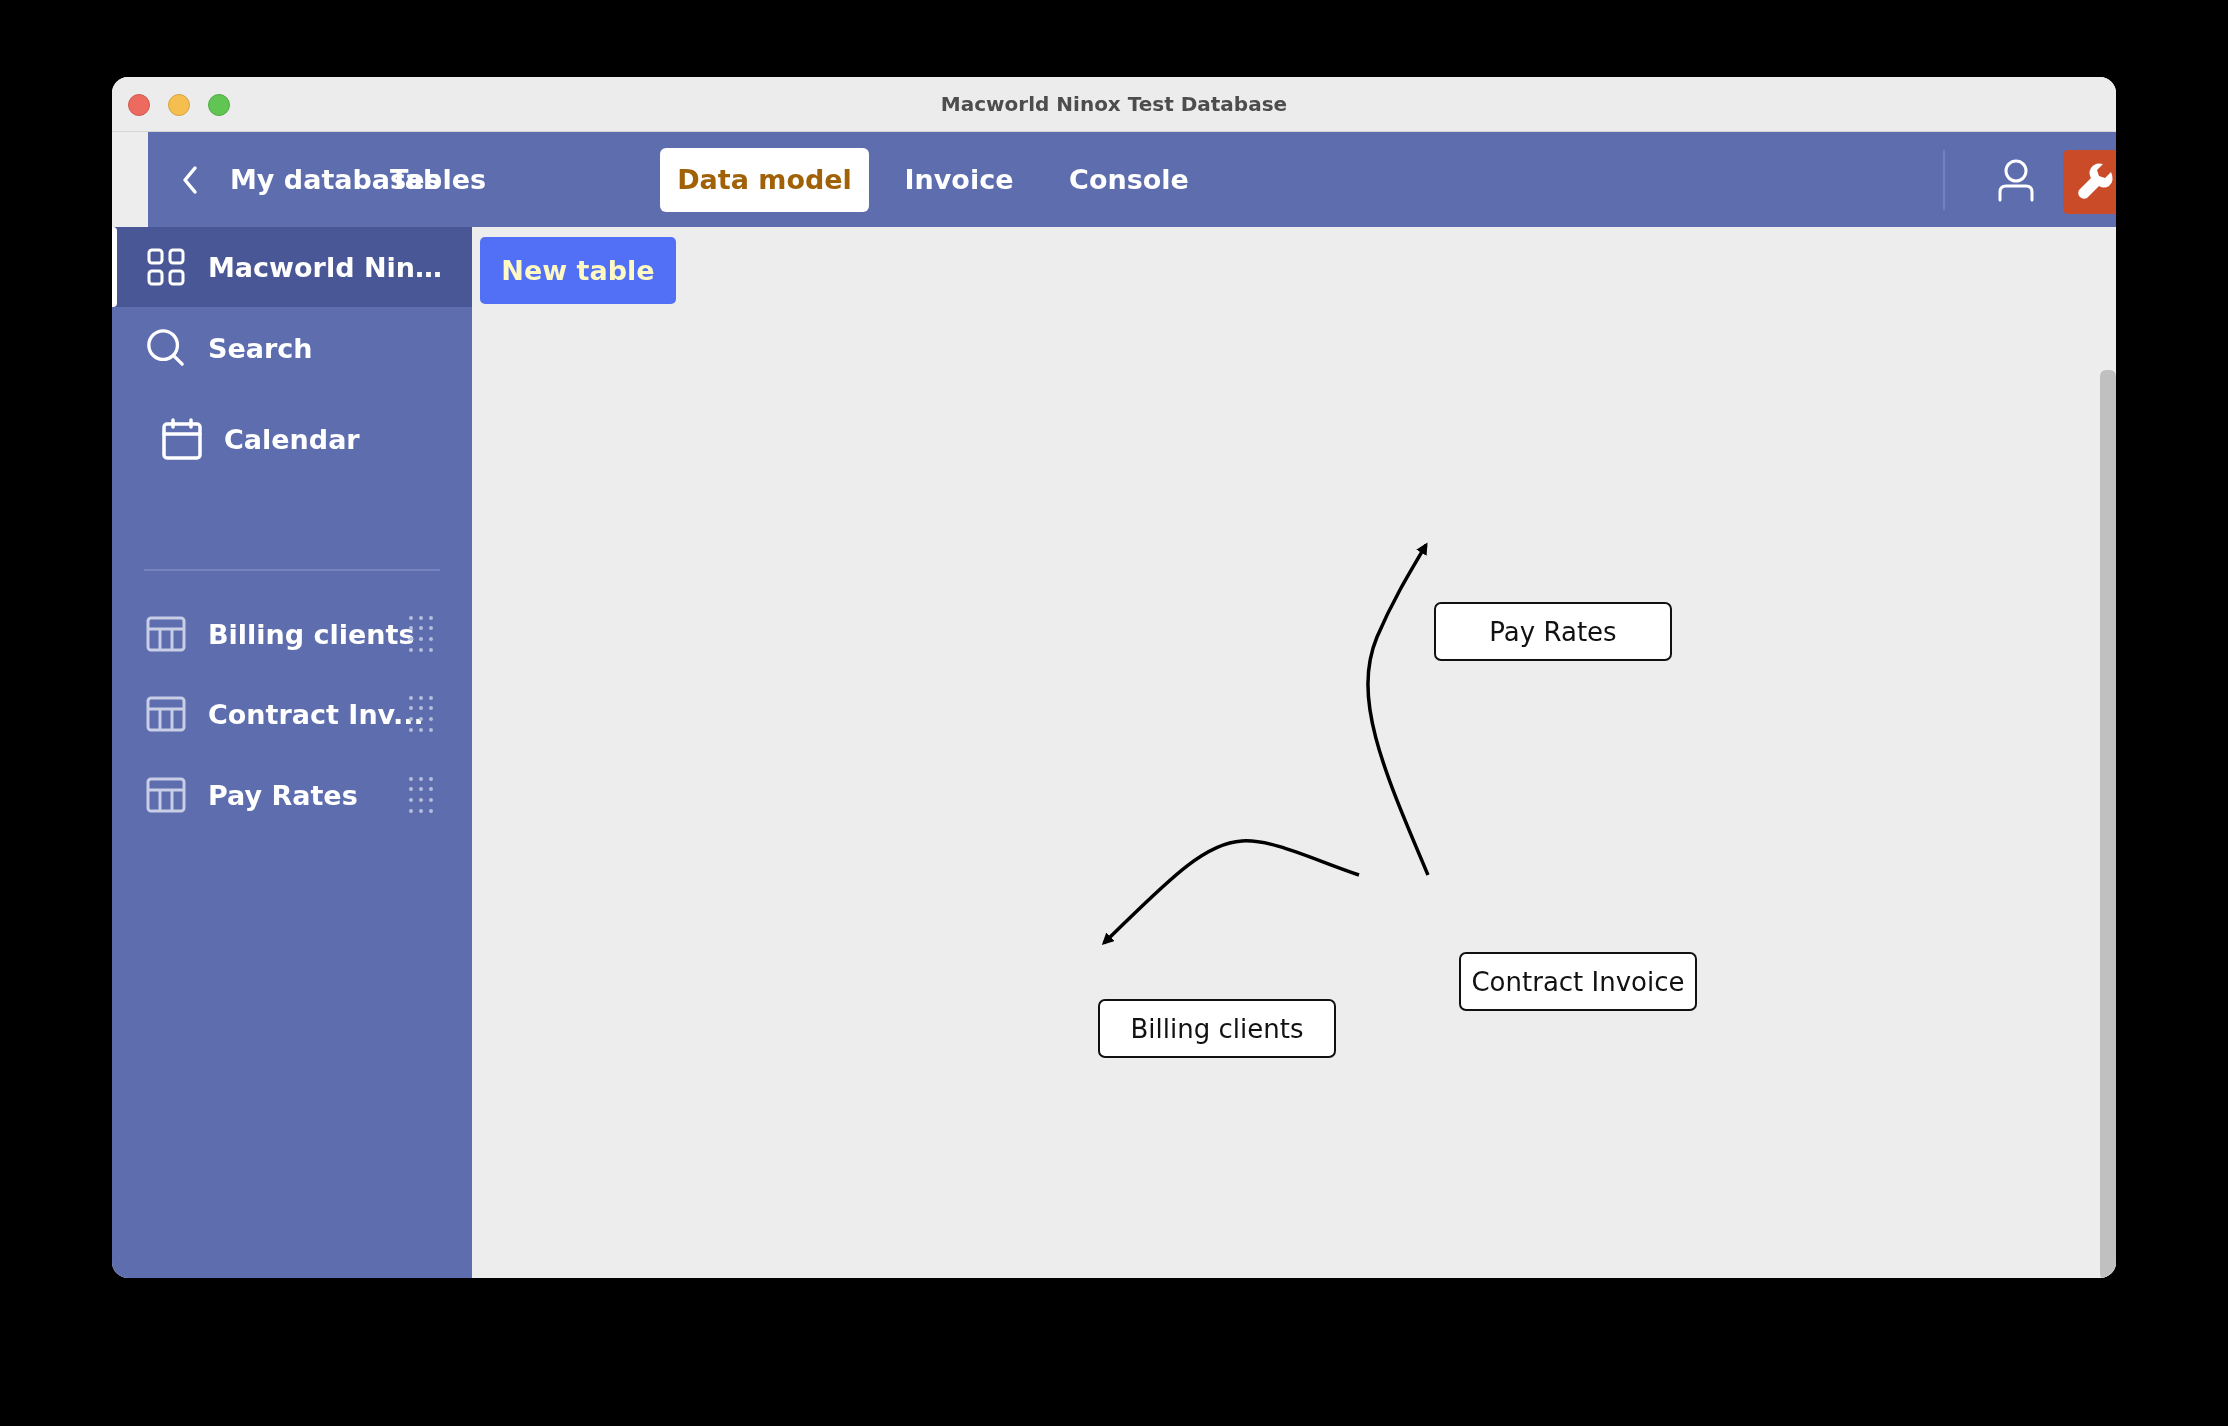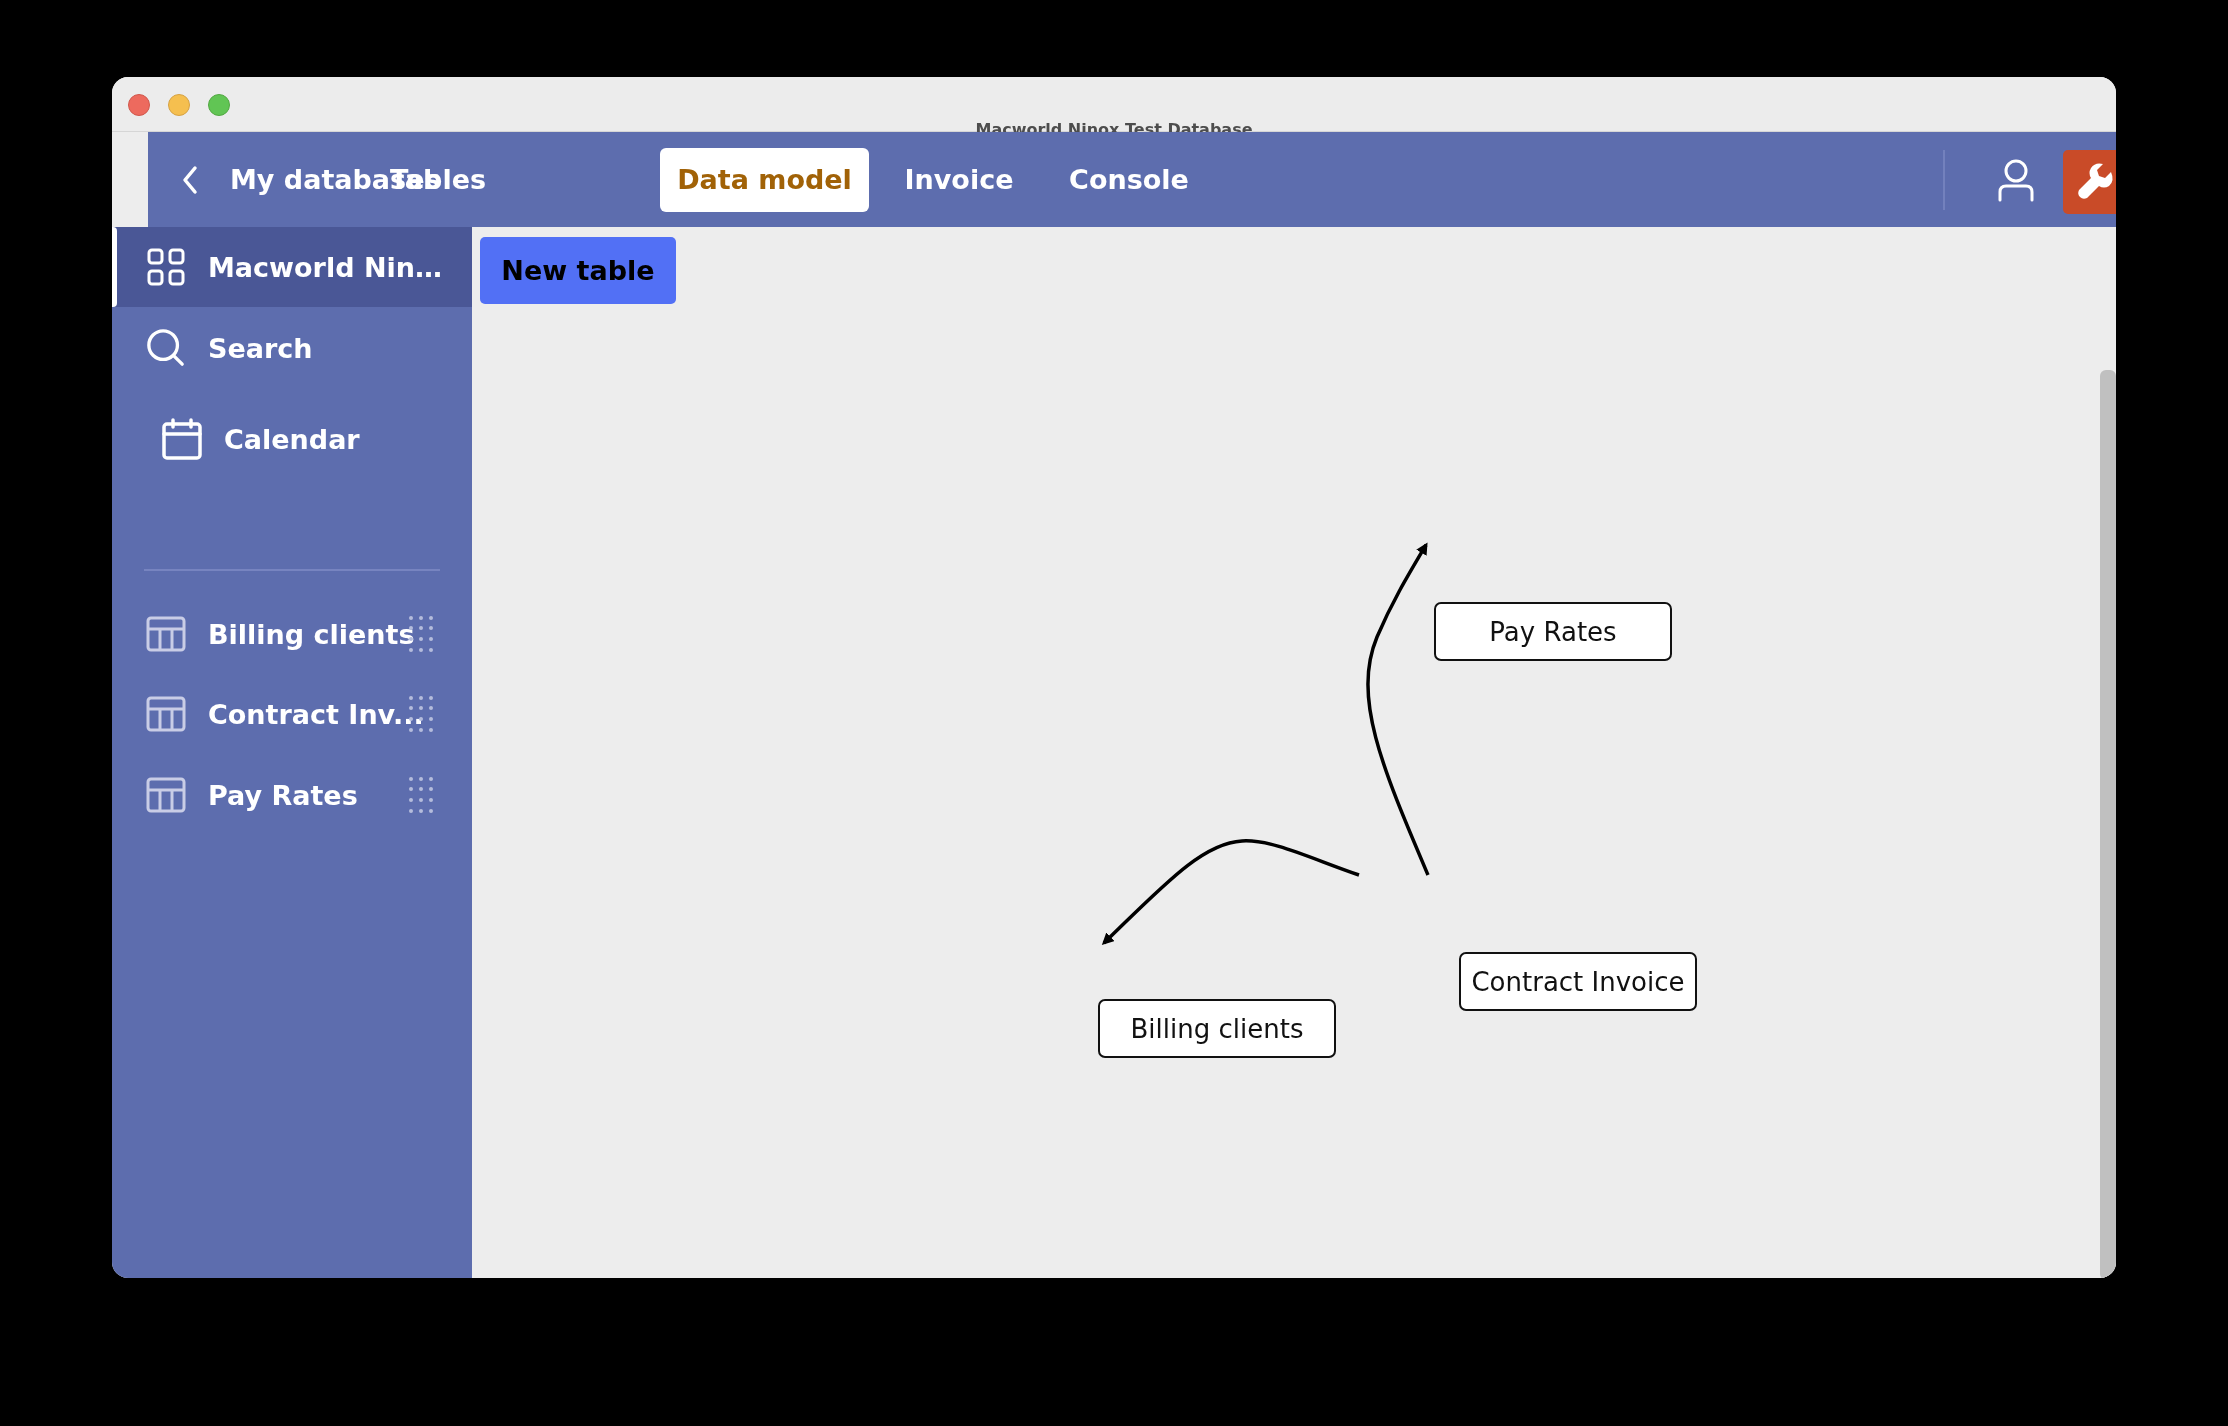--- a/index.html
+++ b/index.html
@@ -14,7 +14,7 @@
   .t-yellow { left:56px; background:#f5bf4f; border:1px solid #d6a243; }
   .t-green { left:96px; background:#61c554; border:1px solid #52a842; }
   .win-title { position:absolute; left:0; right:0; top:0; height:55px; line-height:55px; text-align:center;
-               font-size:16px; font-weight:bold; color:#4d4d4d;margin-top:25px; }
+               font-size:20px; font-weight:bold; color:#4d4d4d; }
   .header { position:absolute; left:0; top:55px; width:100%; height:95px; background:#5d6dae;margin-left:36px; }
   .back { position:absolute; left:30px; top:0; height:95px; display:flex; align-items:center; color:#fff; cursor:pointer; }
   .back svg { width:24px; height:36px; }

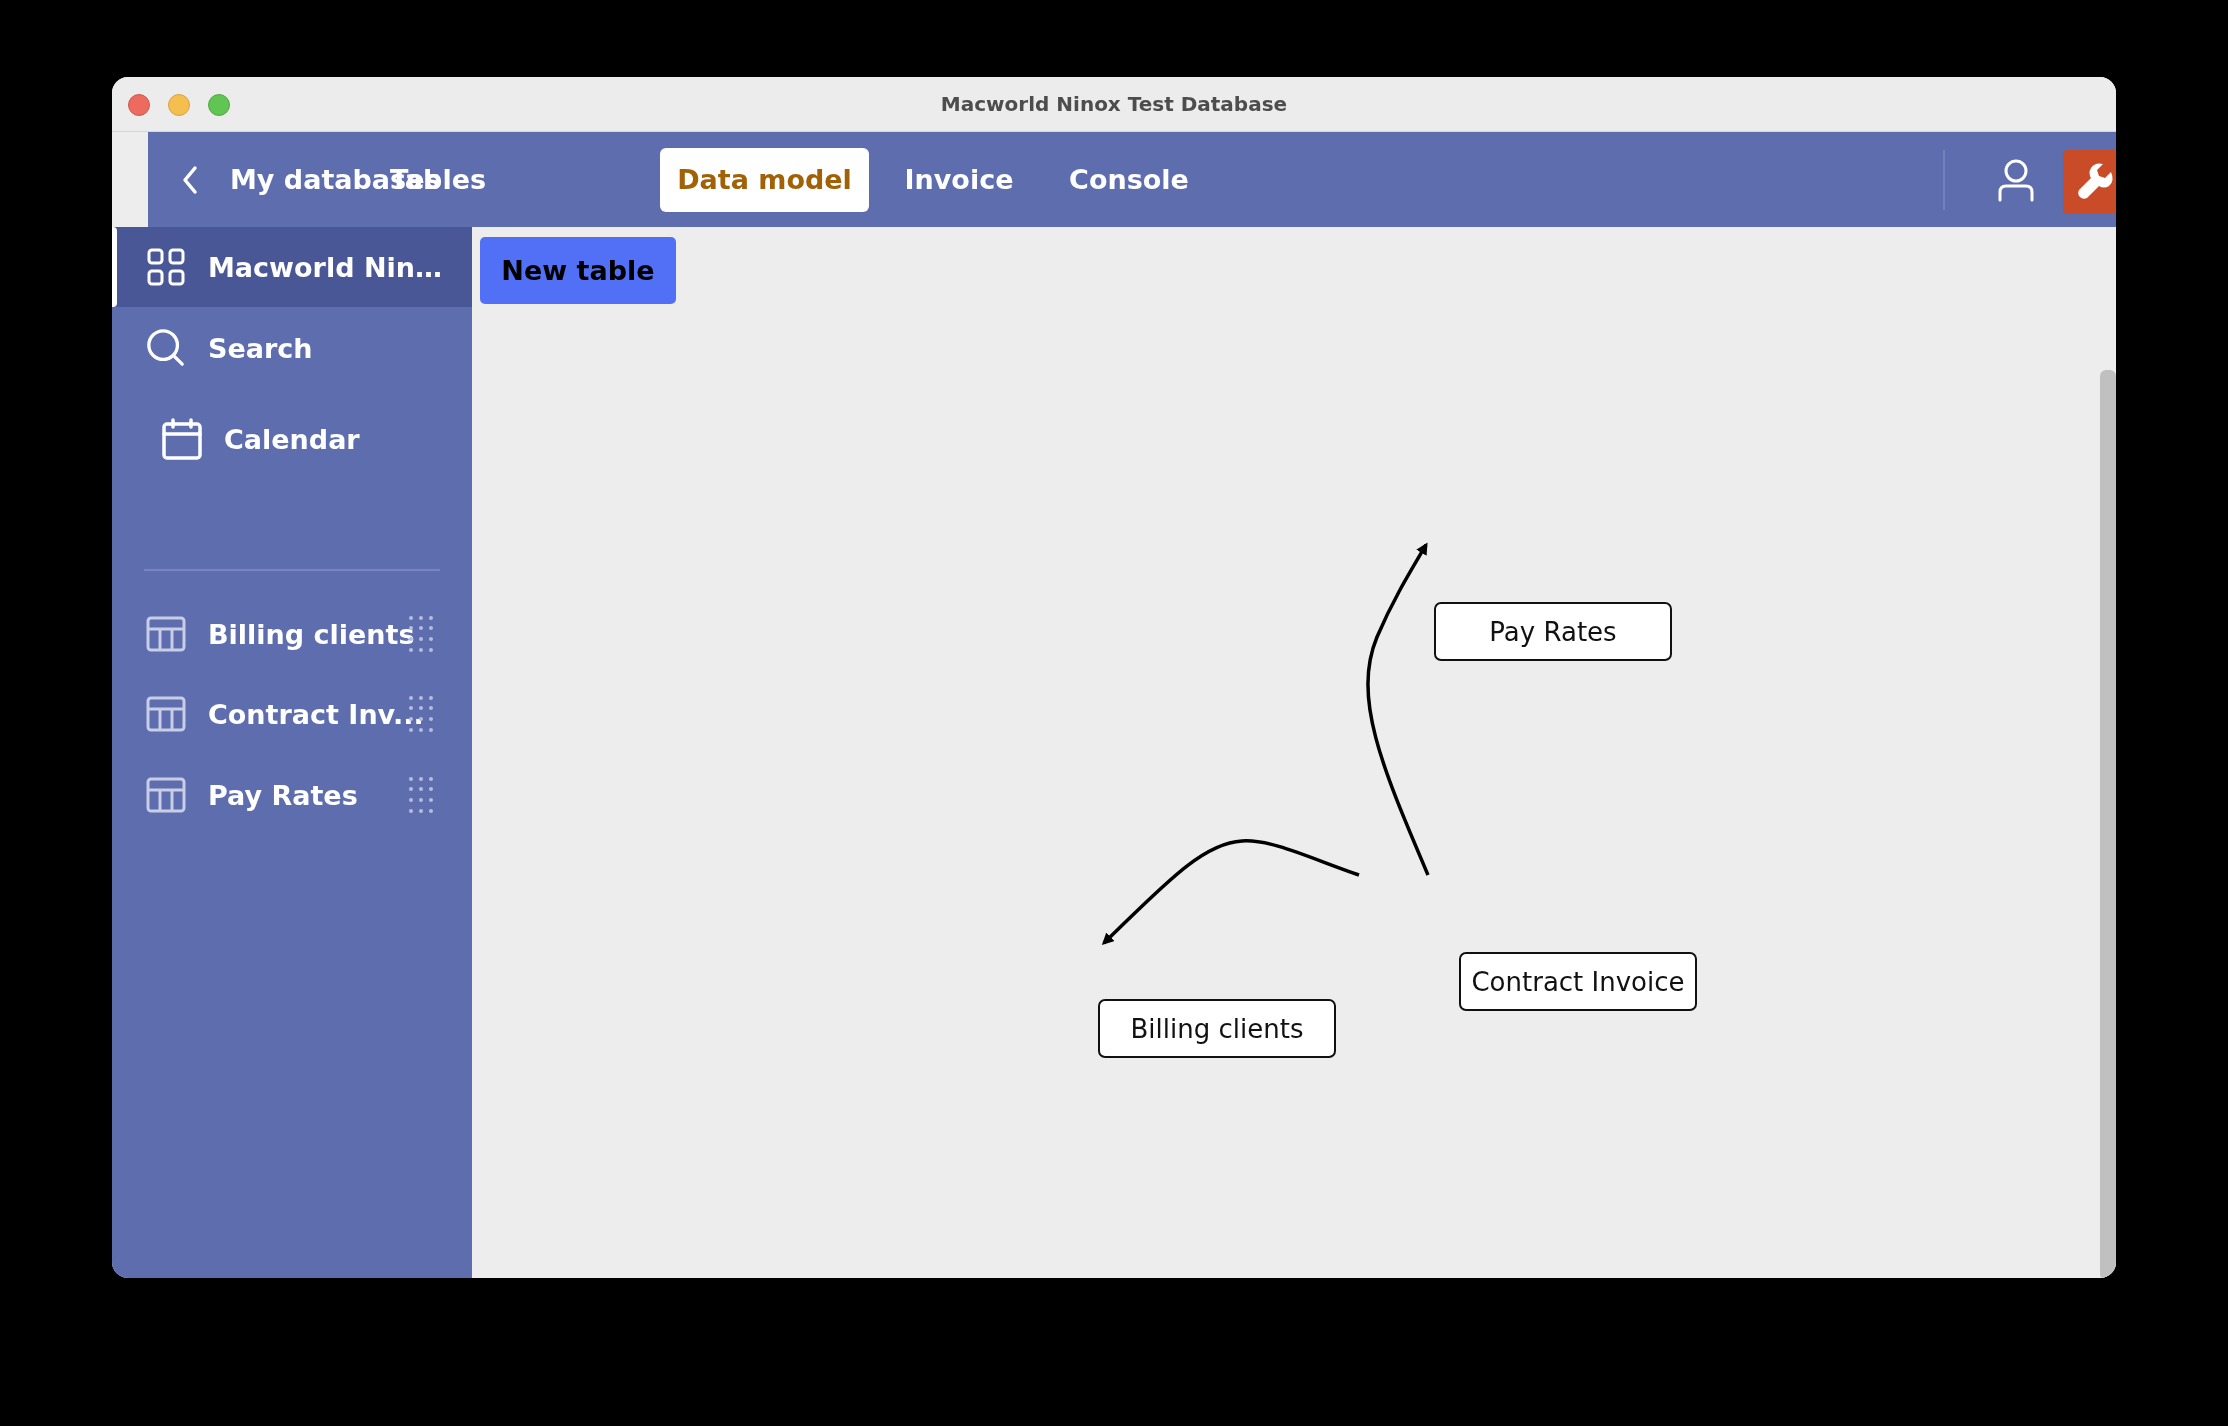--- a/index.html
+++ b/index.html
@@ -35,7 +35,7 @@
   .s-divider { position:absolute; left:32px; top:342px; width:296px; height:2px; background:#7784c0; }
   .drag { position:absolute; left:296px; width:26px; height:38px; }
   .canvas { position:absolute; left:360px; top:150px; width:1644px; height:1051px; background:#ededed; }
-  .btn-new { position:absolute; left:8px; top:10px; width:196px; height:67px; background:#5270f5; color:#000000;
+  .btn-new { position:absolute; left:8px; top:10px; width:196px; height:67px; background:#5270f5; color:#fef9c3;
              border-radius:5px; font-size:27px; font-weight:bold; display:flex; align-items:center; justify-content:center; cursor:pointer; }
   .scrollbar { position:absolute; left:1628px; top:143px; width:16px; height:910px; background:#c0c0c0; border-radius:6px; }
   .node { position:absolute; width:238px; height:59px; background:#fff; border:2px solid #111; border-radius:7px; box-sizing:border-box;

